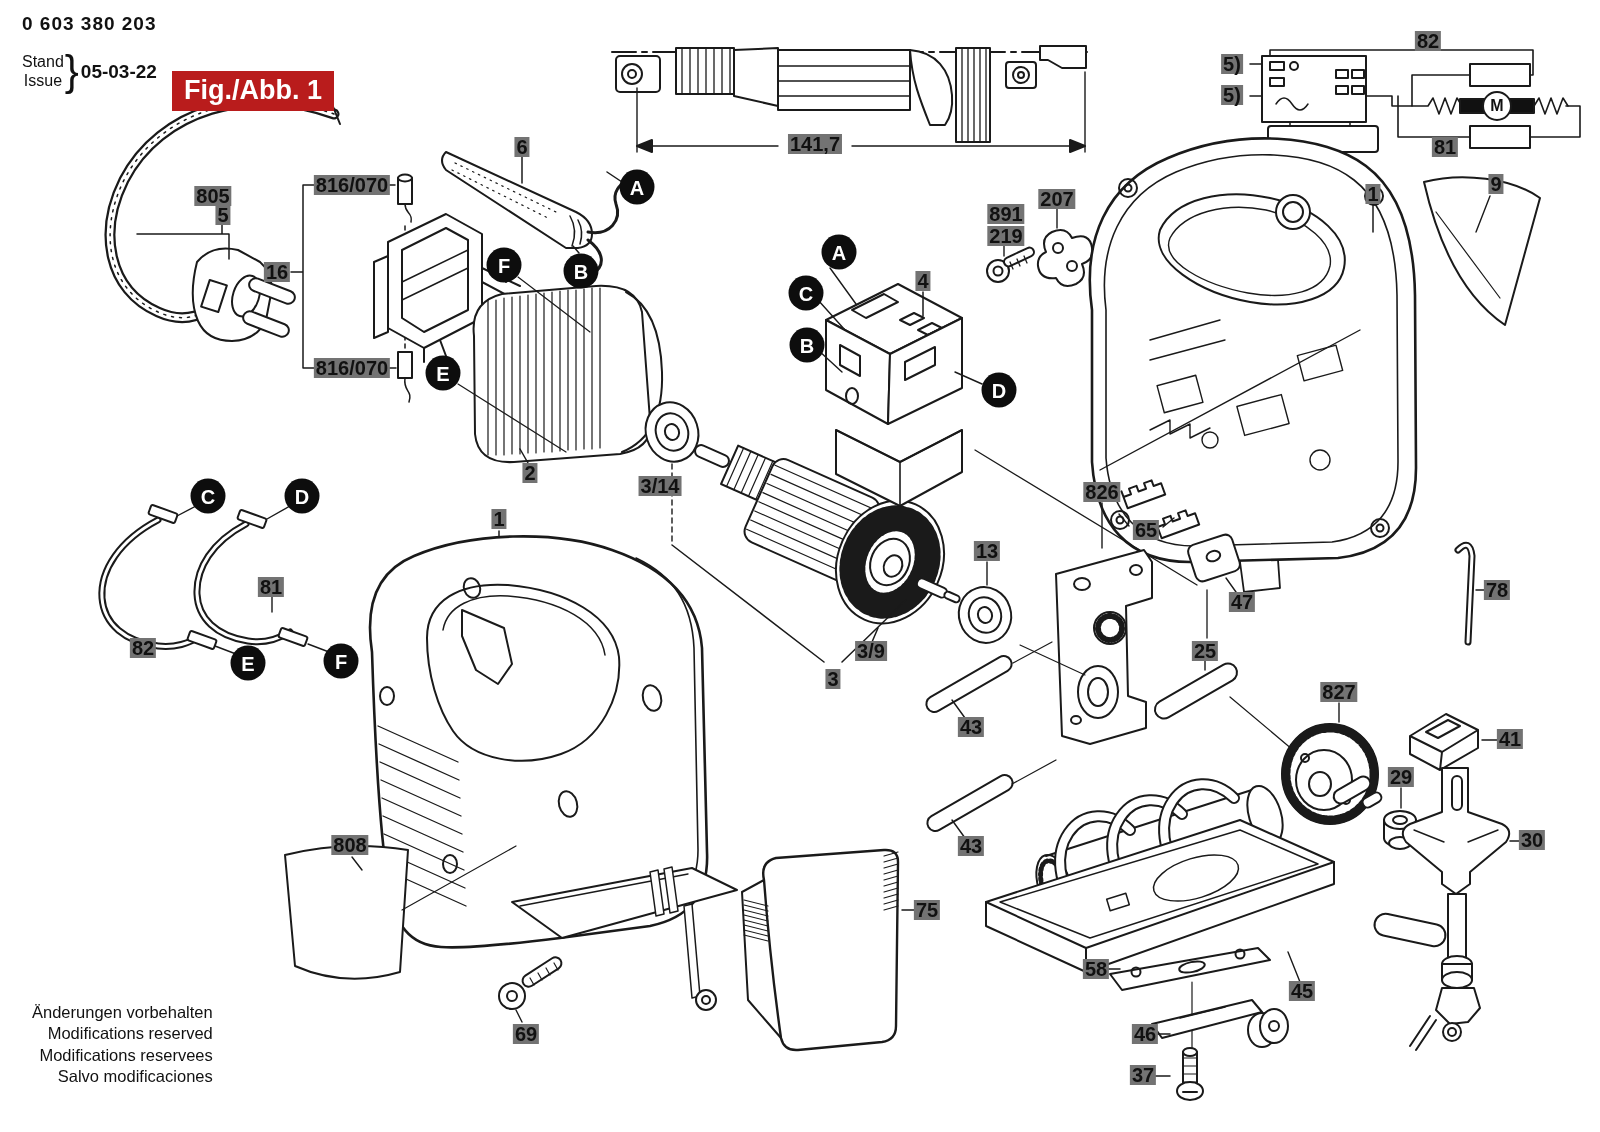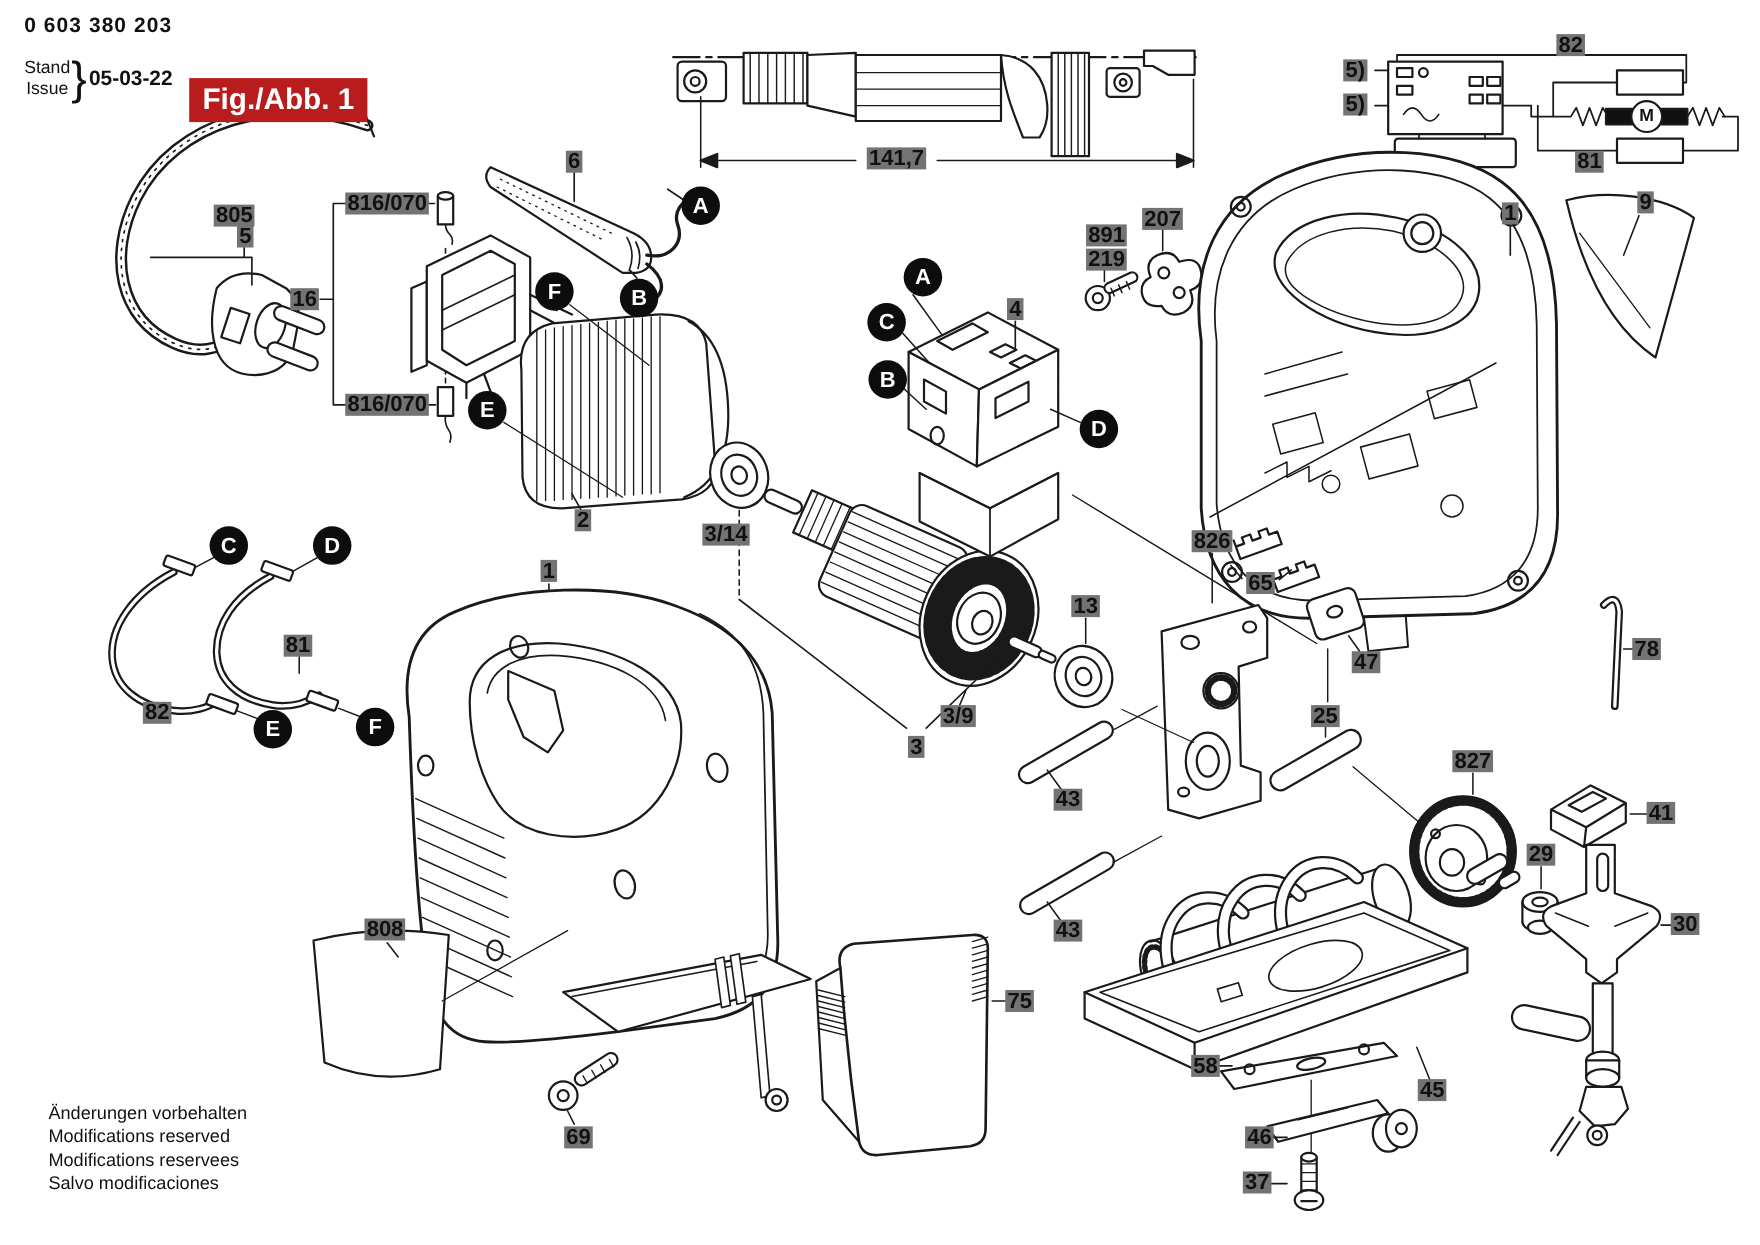--- a/index.html
+++ b/index.html
@@ -18,7 +18,7 @@
   .callout{position:absolute;width:35px;height:35px;border-radius:50%;background:#0d0d0d;color:#fff;
            display:flex;align-items:center;justify-content:center;font:bold 20px/1 "Liberation Sans",sans-serif;
            transform:translate(-50%,-50%);}
-  .footer{position:absolute;left:44px;top:1002px;font:16.5px/1.3 "Liberation Sans",sans-serif;}
+  .footer{position:absolute;left:32px;top:1002px;font:16.5px/1.3 "Liberation Sans",sans-serif;text-align:right;}
   .motor-m{position:absolute;transform:translate(-50%,-50%);font:bold 16px/1 "Liberation Sans",sans-serif;background:transparent;padding:0;}
 </style>
 </head>

